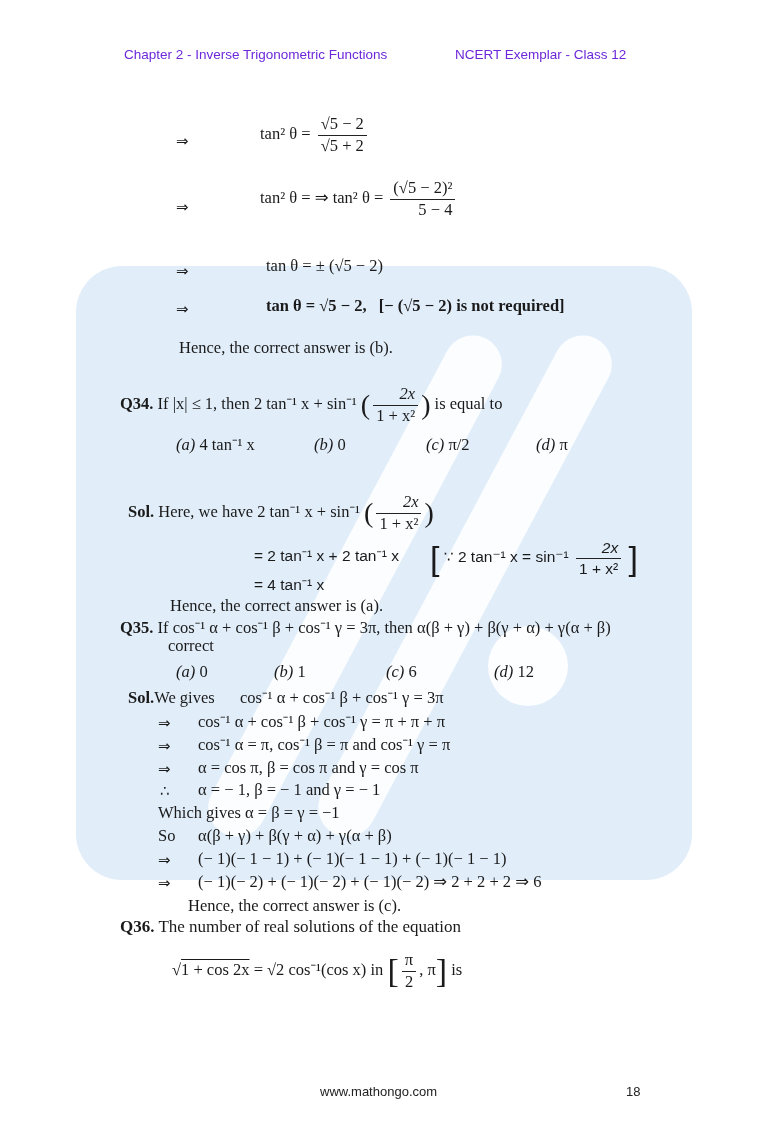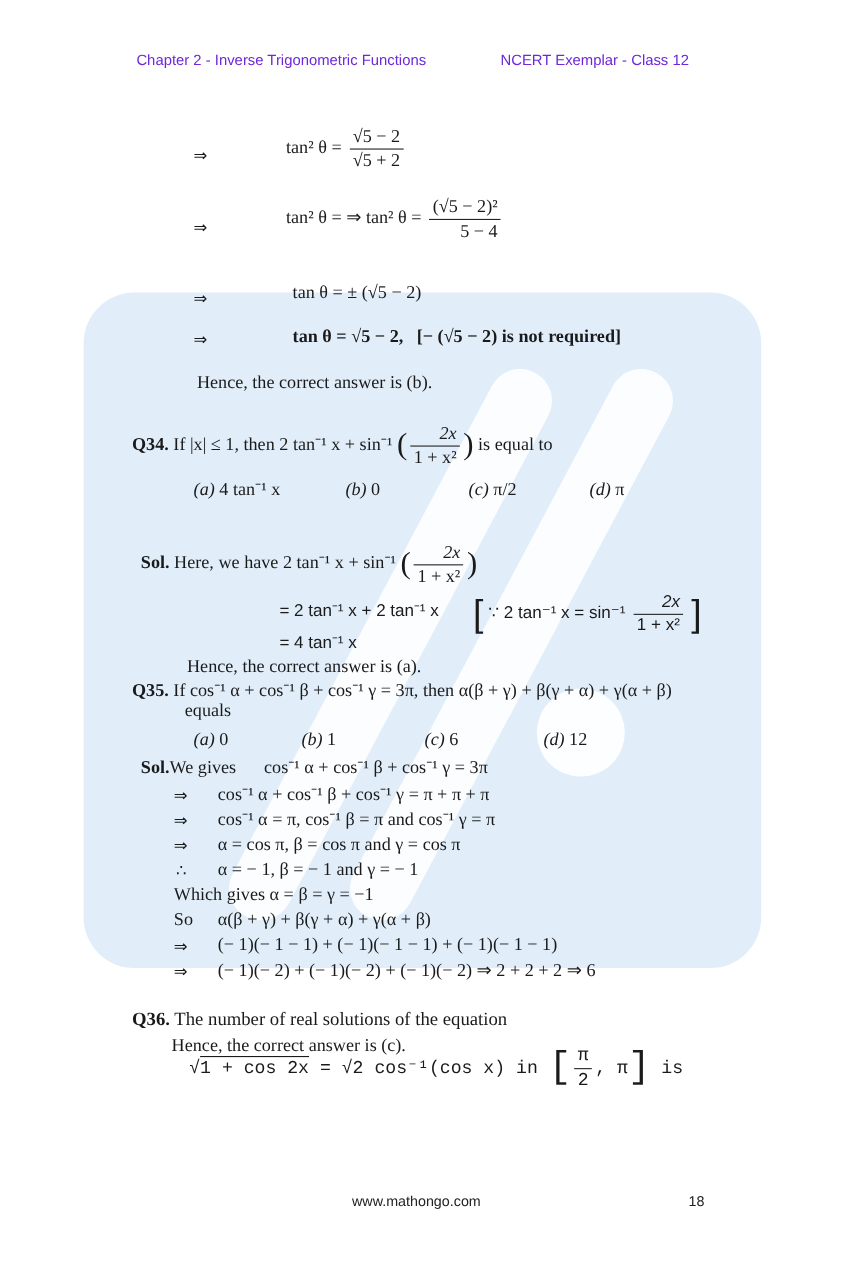--- a/index.html
+++ b/index.html
@@ -107,7 +107,7 @@
   <span class="b">Q35.</span>
   <span>If cos⁻¹ α + cos⁻¹ β + cos⁻¹ γ = 3π, then α(β + γ) + β(γ + α) + γ(α + β)</span>
 </div>
-<div class="ln" style="left:168px; top:638px;">equals</div>
+<div class="ln" style="left:168px; top:638px;">correct</div>
 
 <div class="ln" style="left:176px; top:664px;"><span class="i">(a)</span> <span>0</span></div>
 <div class="ln" style="left:274px; top:664px;"><span class="i">(b)</span> <span>1</span></div>

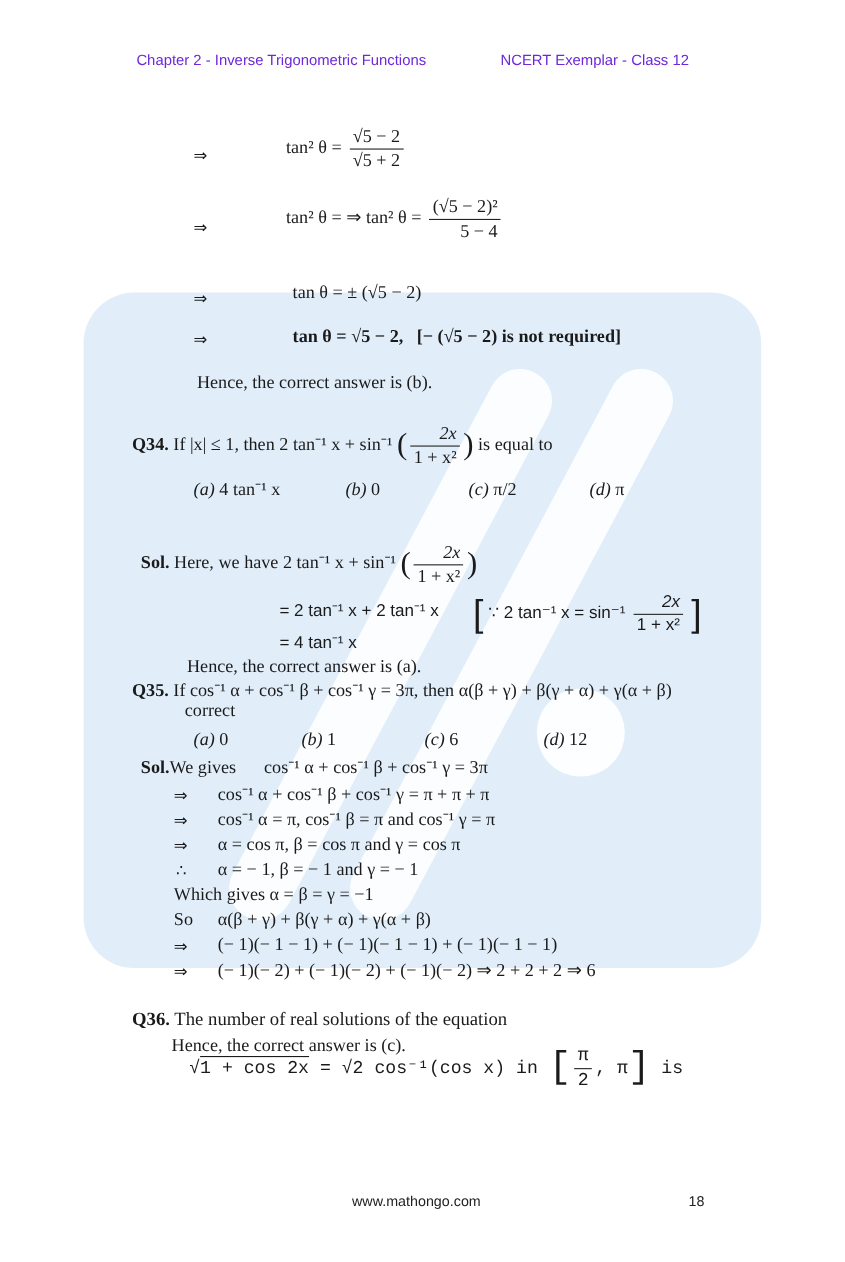--- a/index.html
+++ b/index.html
@@ -142,7 +142,7 @@
 <div class="ar" style="left:158px; top:874px;">⇒</div>
 <div class="ln" style="left:198px; top:874px;">(− 1)(− 2) + (− 1)(− 2) + (− 1)(− 2) ⇒ 2 + 2 + 2 ⇒ 6</div>
 
-<div class="ln" style="left:156px; top:898px;margin-top:44px;">Hence, the correct answer is (c).</div>
+<div class="ln" style="left:188px; top:898px;">Hence, the correct answer is (c).</div>
 
 <div class="ln" style="left:120px; top:918px; font-size:17px;">
   <span class="b">Q36.</span>

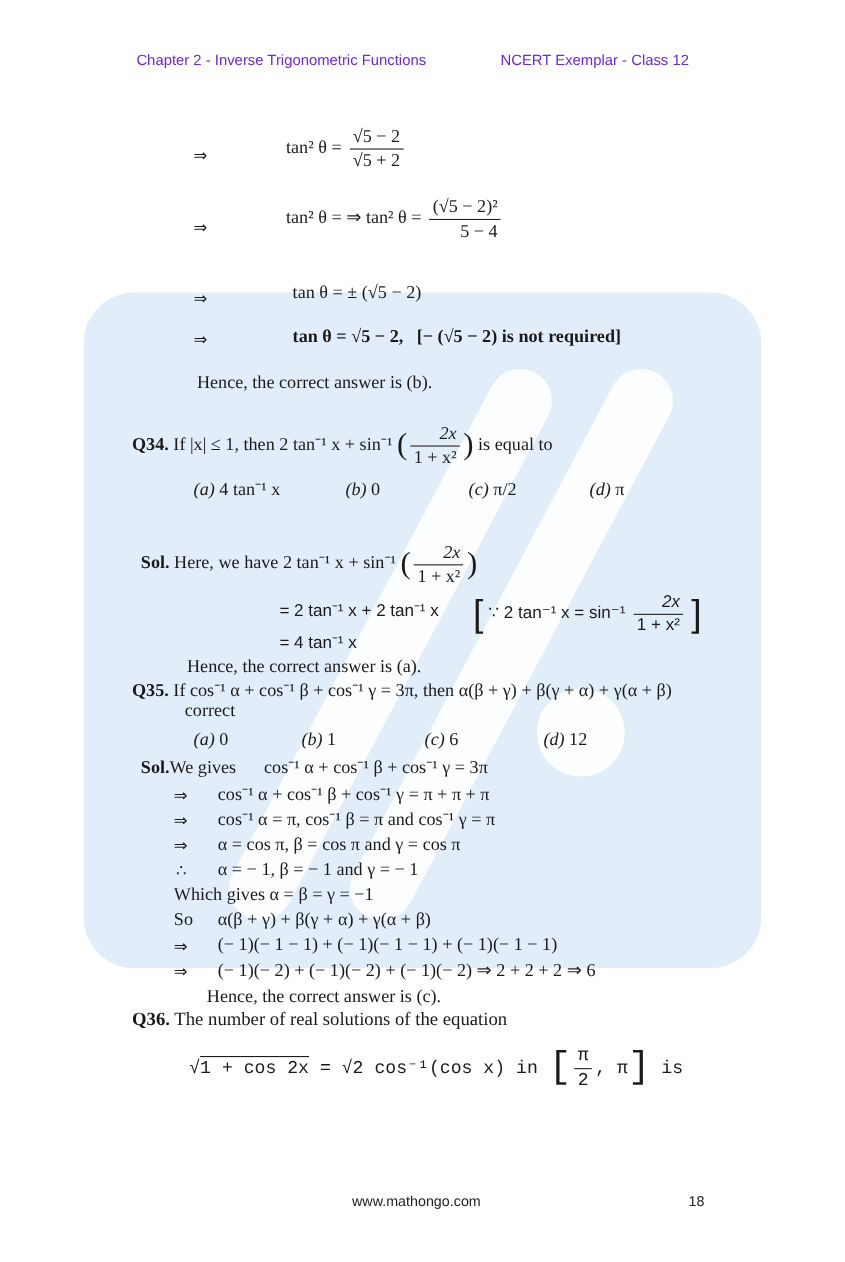--- a/index.html
+++ b/index.html
@@ -148,7 +148,7 @@
   <span class="b">Q36.</span>
   <span>The number of real solutions of the equation</span>
 </div>
-<div class="ln" style="left:172px; top:952px;font-family:Liberation Mono, monospace;">
+<div class="ln" style="left:172px; top:952px;">
   <span>√</span><span class="sq">1 + cos 2x</span>
   <span>= √2 cos⁻¹(cos x)  in</span>
   <span class="big" style="font-size:34px;">[</span><span class="frac">

